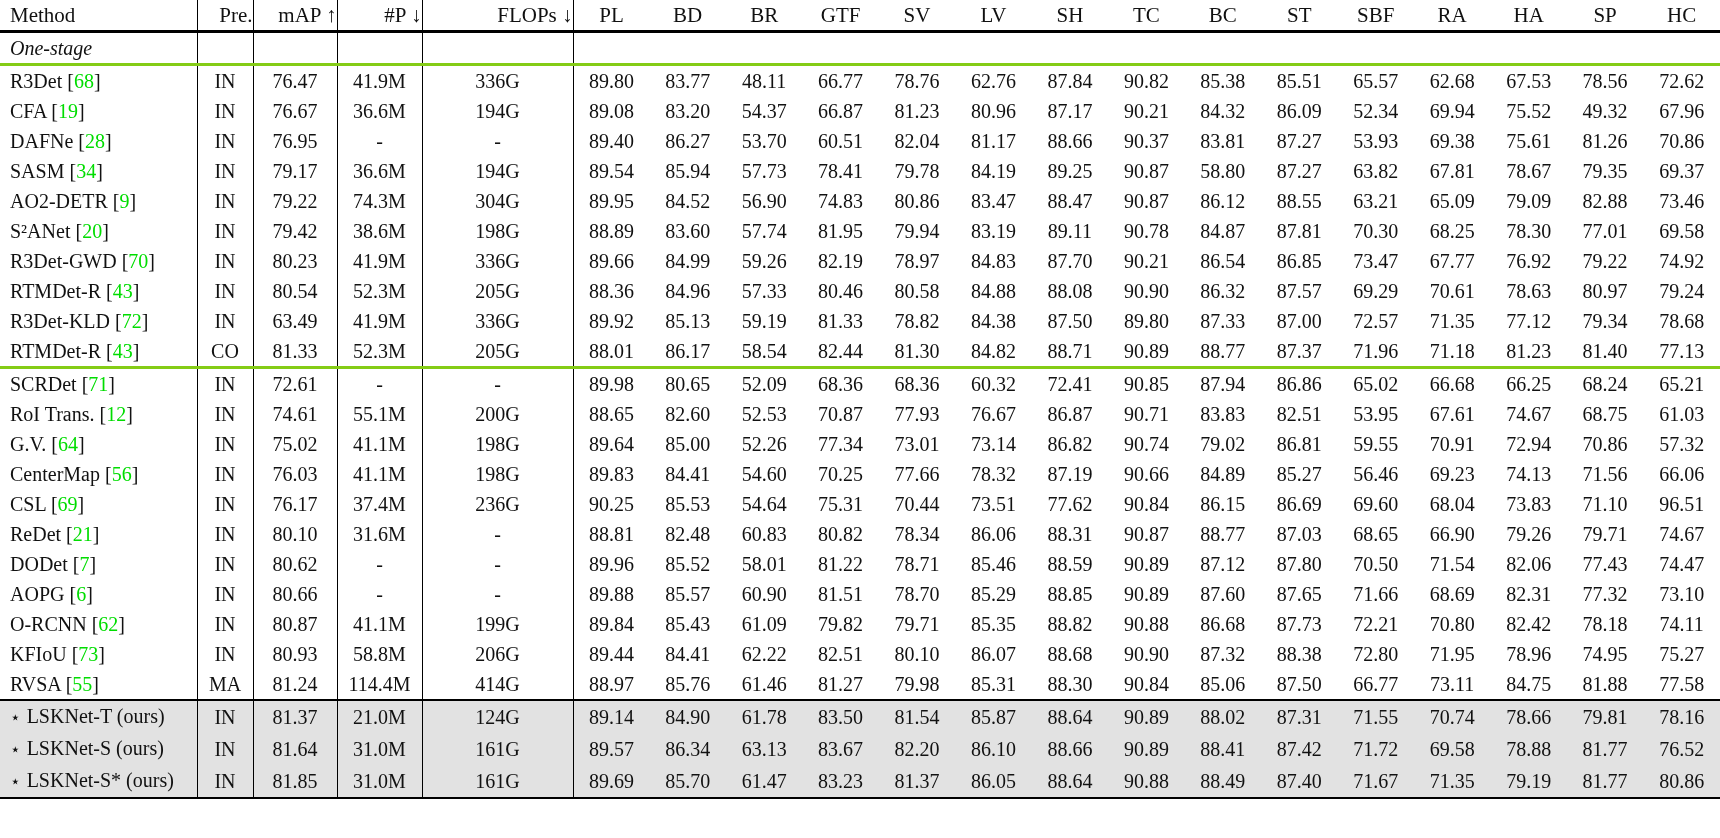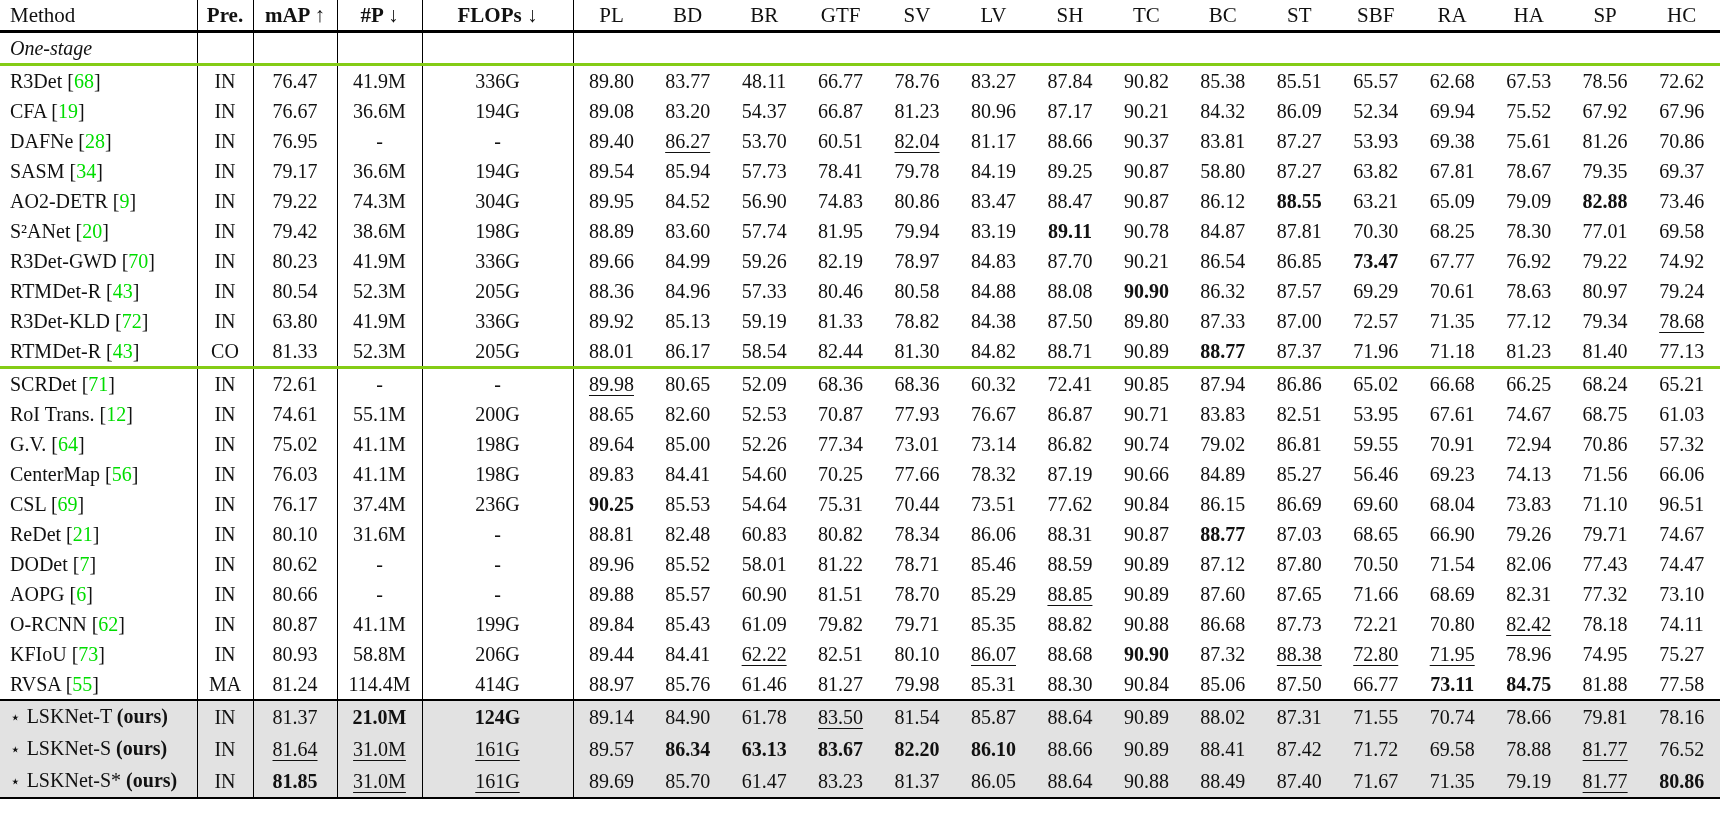--- a/index.html
+++ b/index.html
@@ -13,7 +13,7 @@
   .rule-thick{border-bottom:3px solid #000;}
   .rule-thin{border-bottom:3px solid #84cc16;}
   .rule-med{border-bottom:2.5px solid #000;padding-left:8px;}
-  .b{font-weight:bold;}
+  .b{font-weight:normal;text-align:right;}
   .u{text-decoration:underline;text-underline-offset:4px;text-decoration-thickness:1.3px;}
   .italic{font-style:italic;}
   .cite{color:var(--cite,#00dd00);margin-top:12px;}

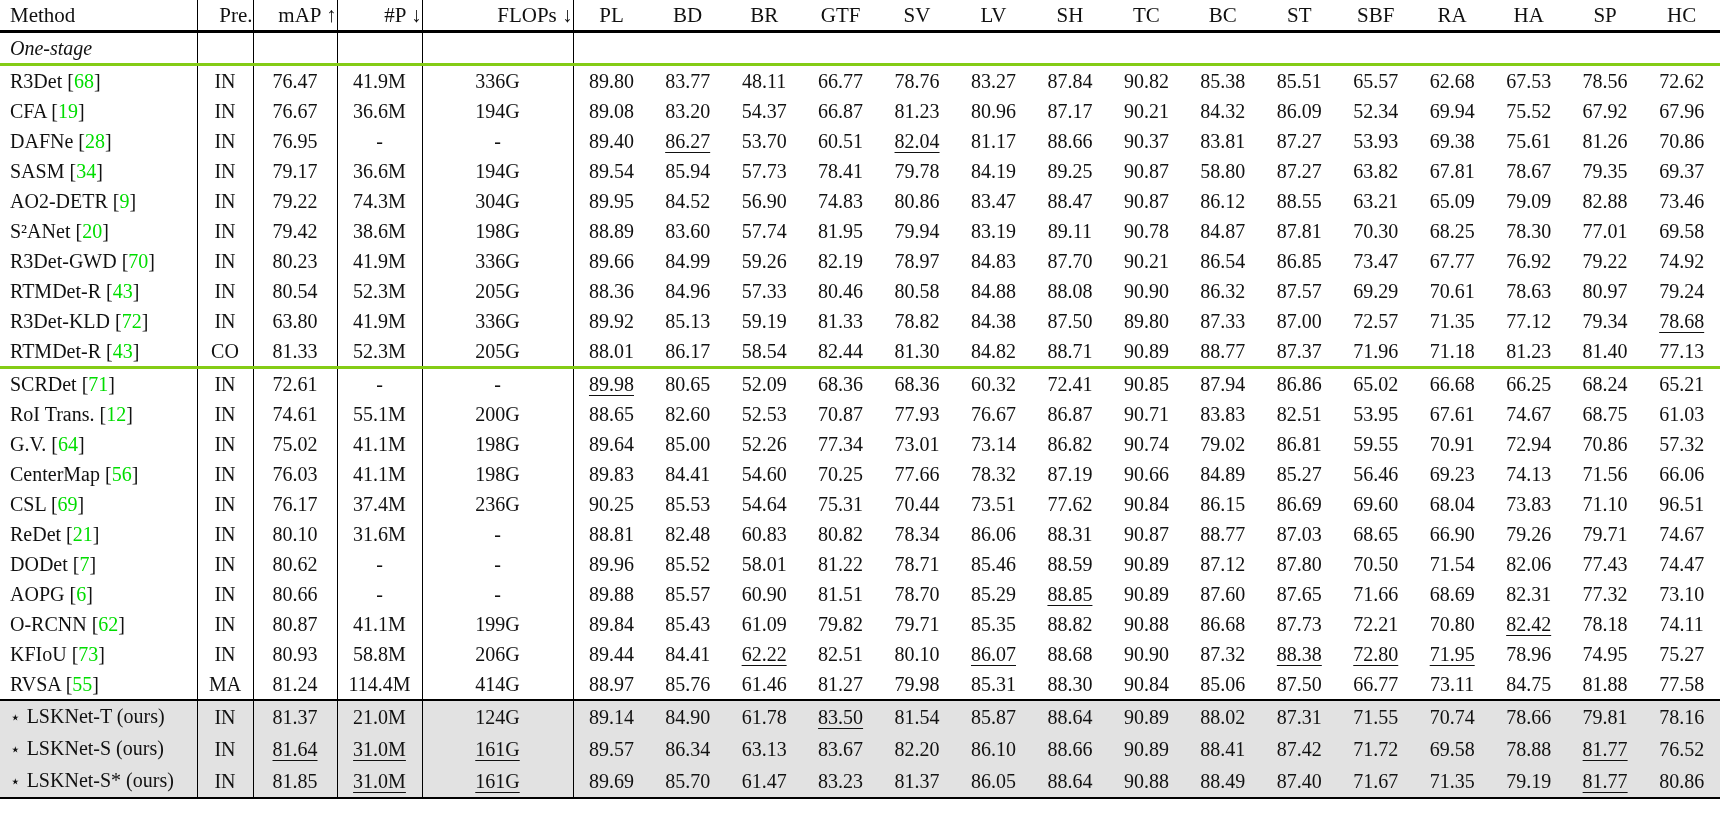--- a/index.html
+++ b/index.html
@@ -75,7 +75,7 @@
         <td>48.11</td>
         <td>66.77</td>
         <td>78.76</td>
-        <td>83.27</td>
+        <td>62.76</td>
         <td>87.84</td>
         <td>90.82</td>
         <td>85.38</td>

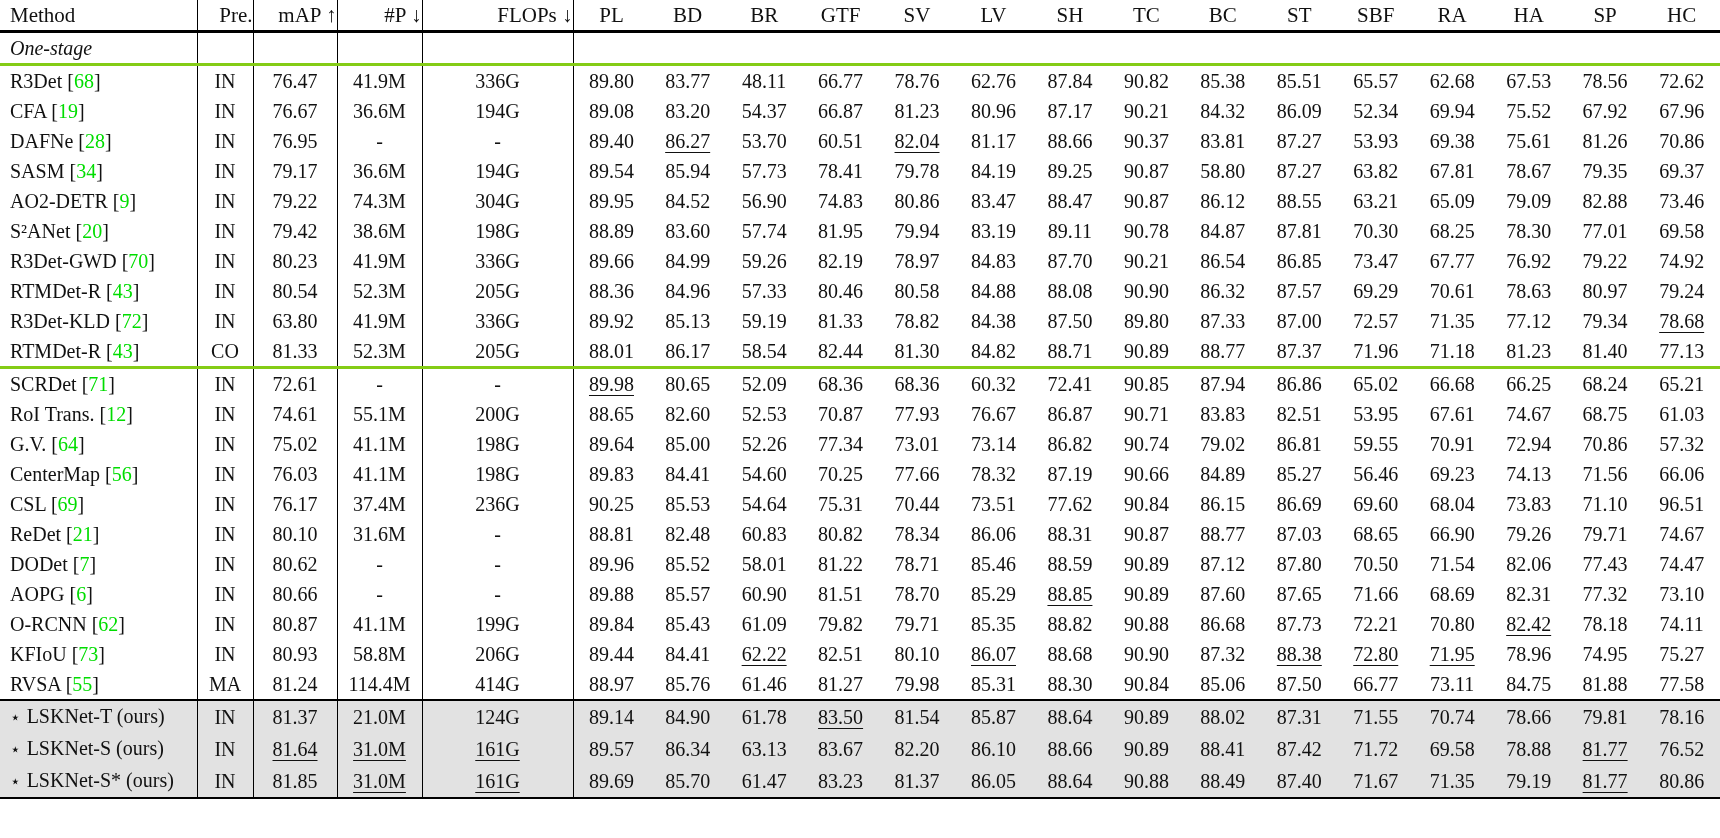--- a/index.html
+++ b/index.html
@@ -105,7 +105,7 @@
         <td>52.34</td>
         <td>69.94</td>
         <td>75.52</td>
-        <td>67.92</td>
+        <td>49.32</td>
         <td>67.96</td>
       </tr>
       <tr>

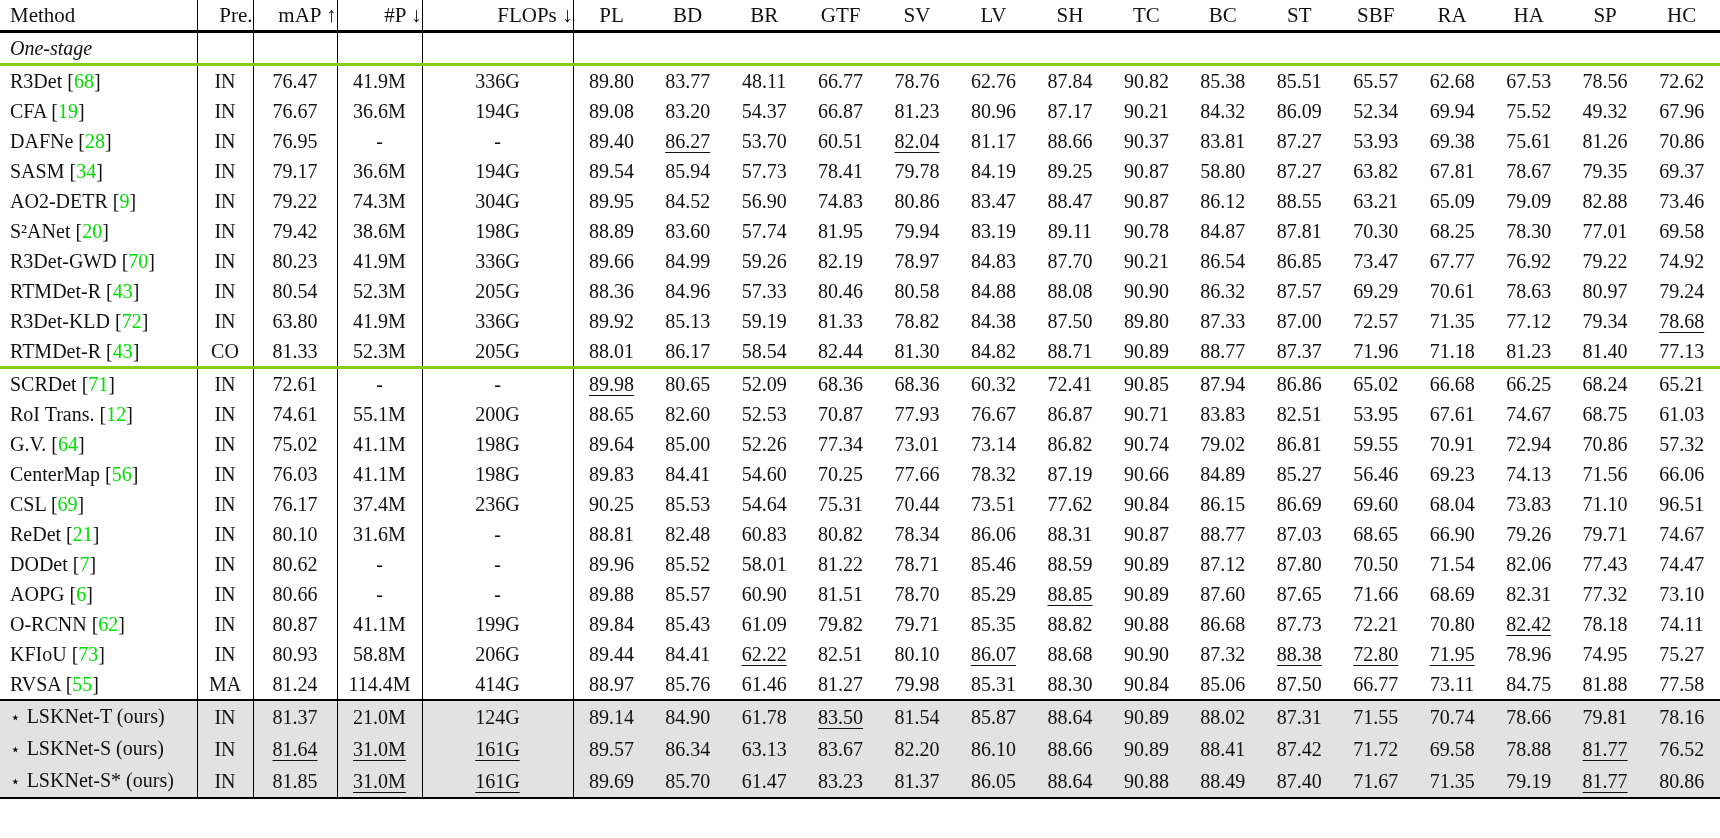--- a/index.html
+++ b/index.html
@@ -14,7 +14,7 @@
   .rule-thin{border-bottom:3px solid #84cc16;}
   .rule-med{border-bottom:2.5px solid #000;padding-left:8px;}
   .b{font-weight:normal;text-align:right;}
-  .u{text-decoration:underline;text-underline-offset:4px;text-decoration-thickness:1.3px;}
+  .u{text-underline-offset:4px;text-decoration-thickness:1.3px;}
   .italic{font-style:italic;}
   .cite{color:var(--cite,#00dd00);margin-top:12px;}
   .hl{background:var(--hl,#e2e2e2);}

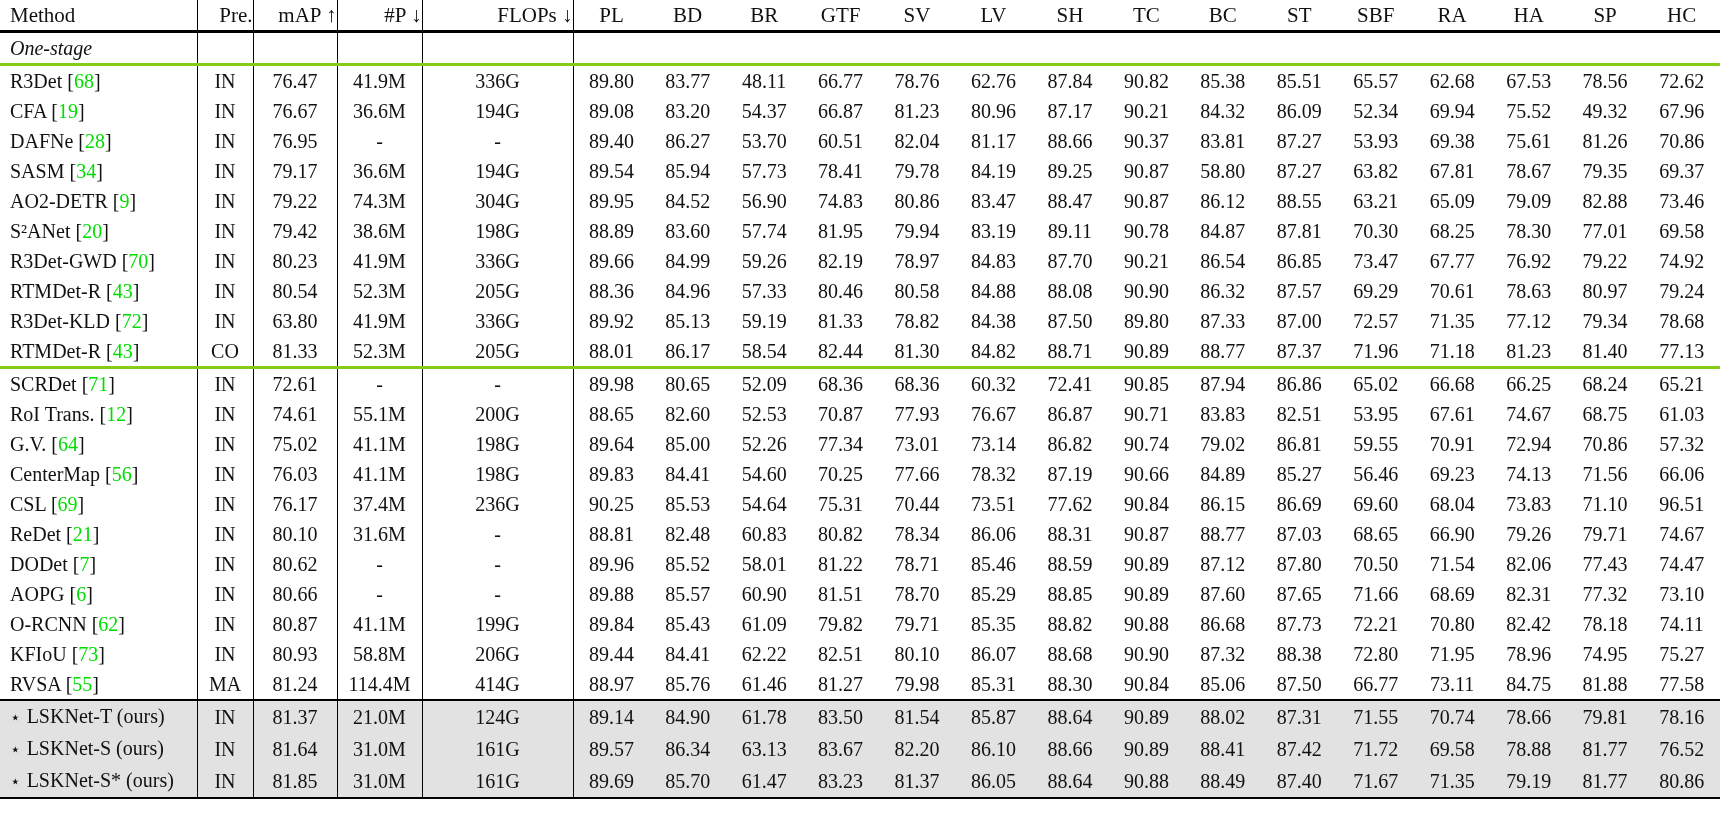--- a/index.html
+++ b/index.html
@@ -243,7 +243,7 @@
       <tr>
         <td class="col-method vr"><span>R3Det-KLD</span> [<span class="cite">72</span>]</td>
         <td class="vr">IN</td>
-        <td class="vr">63.80</td>
+        <td class="vr">63.49</td>
         <td class="vr">41.9M</td>
         <td class="vr">336G</td>
         <td>89.92</td>

